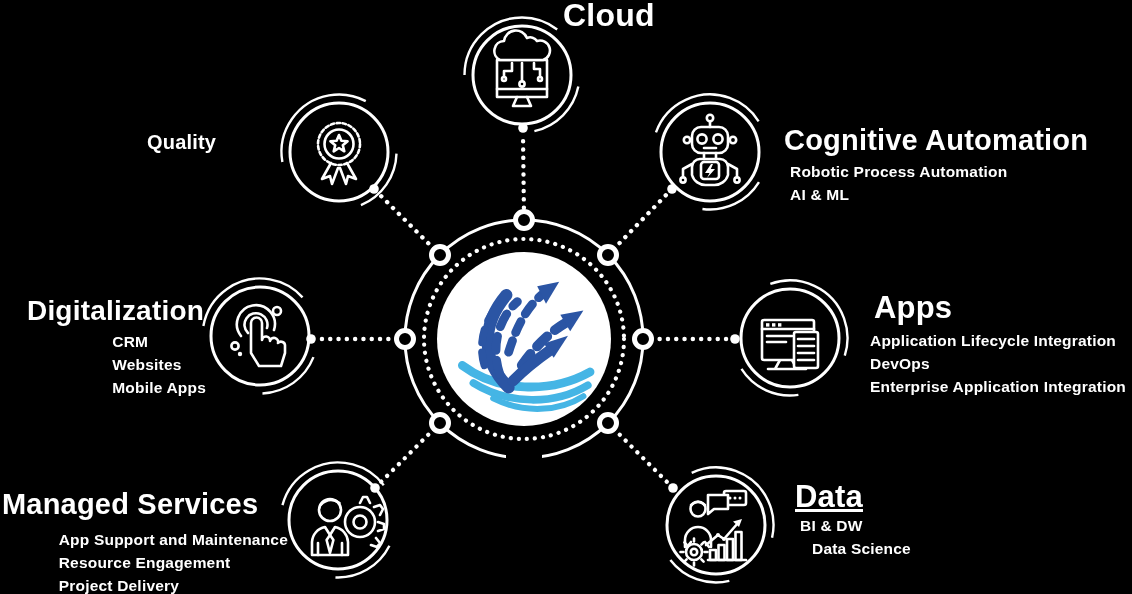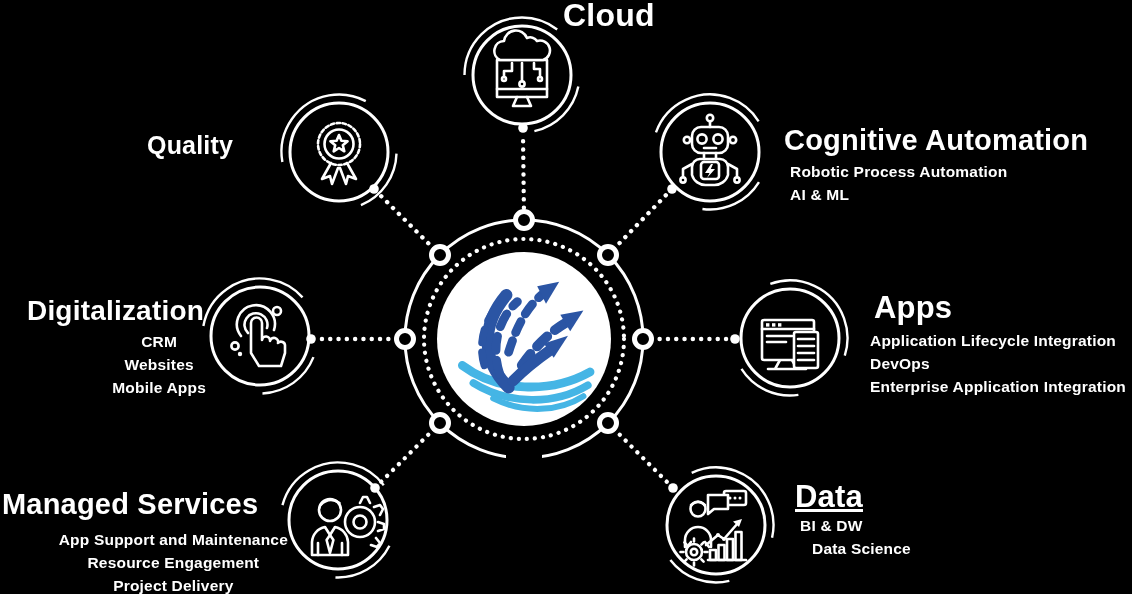--- a/index.html
+++ b/index.html
@@ -21,7 +21,7 @@
   .node{fill:#000;stroke:#fff;stroke-width:5;}
   
   #t-cloud{left:563px;top:-2px;font-size:32px;}
-  #t-quality{left:147px;top:131px;font-size:25px;}
+  #t-quality{left:147px;top:131px;font-size:20px;}
   #t-cognitive{left:784px;top:124px;font-size:29px;text-align:center;}
   #t-apps{left:874px;top:291px;font-size:31px;}
   #t-data{left:795px;top:480px;font-size:31px;text-decoration:underline;}

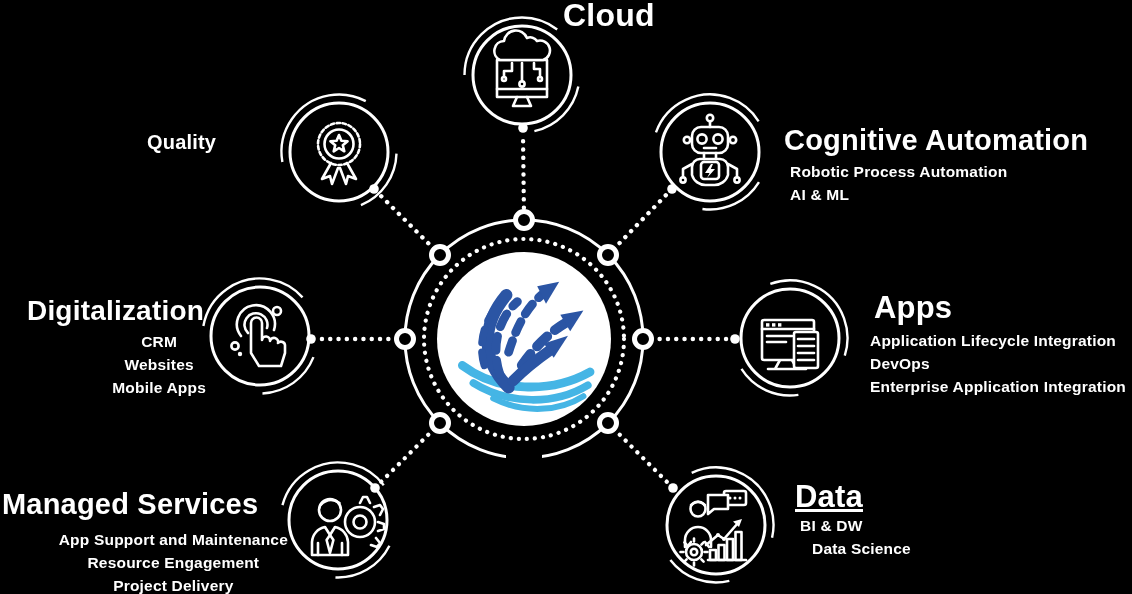--- a/index.html
+++ b/index.html
@@ -8,7 +8,7 @@
   #stage svg{position:absolute;display:block;}
   .title{position:absolute;font-weight:700;white-space:nowrap;line-height:1.12;color:#fff;letter-spacing:.2px;}
   .items{position:absolute;font-weight:600;font-size:15.5px;line-height:23px;white-space:nowrap;color:#fff;letter-spacing:.2px;}
-  .items.right{text-align:center;}
+  .items.right{text-align:left;}
   .indent{margin-left:12px;}
   
   .ln{fill:none;stroke:#fff;stroke-width:2.6;stroke-linecap:round;stroke-linejoin:round;}

